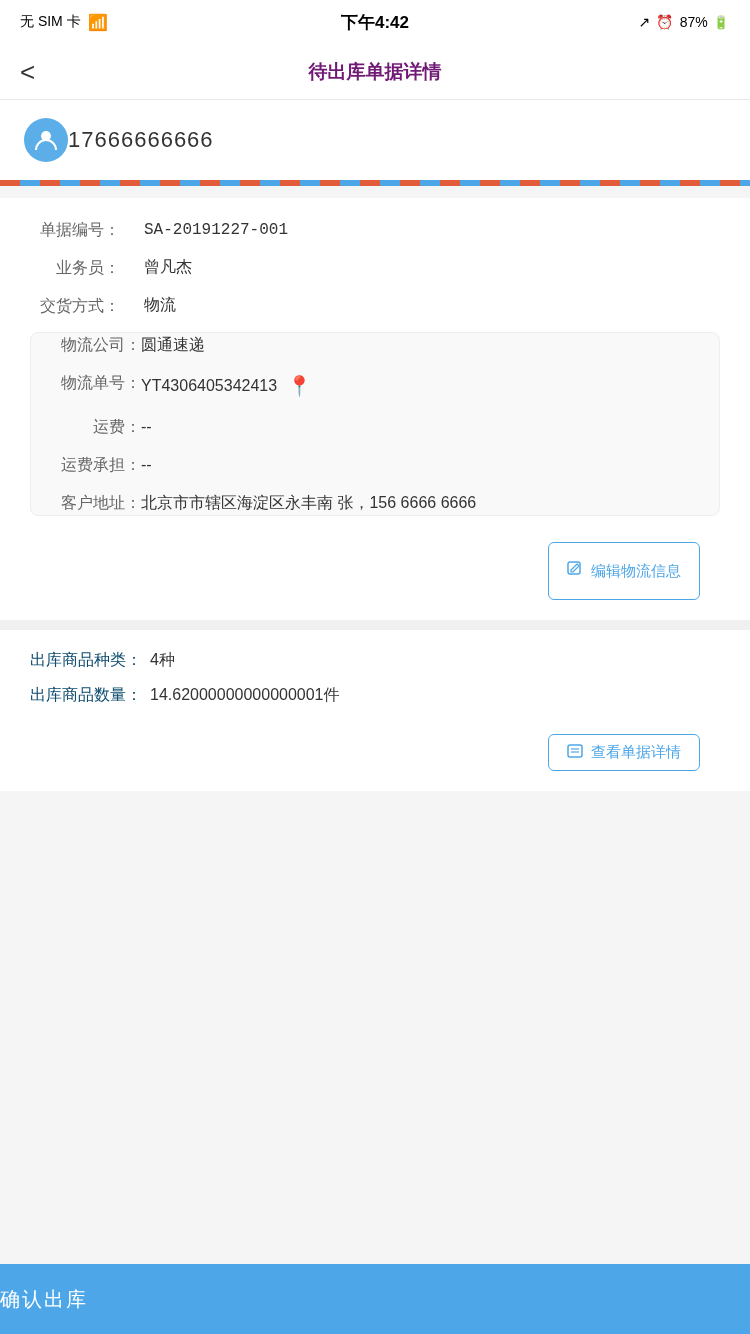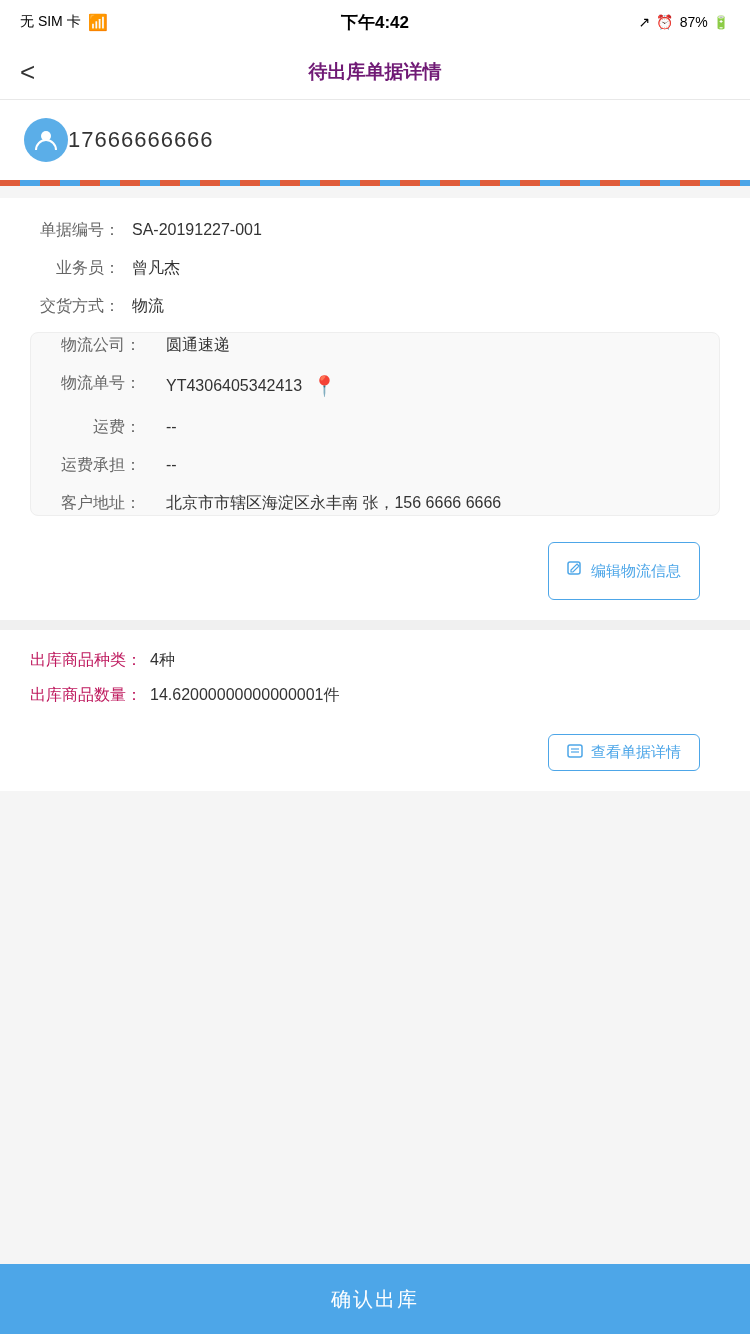--- a/index.html
+++ b/index.html
@@ -129,8 +129,9 @@
     }
     .info-value {
       color: #333;
-      margin-left: 12px;
+      margin-left: 24px;
       flex: 1;
+      font-family: Liberation Mono, monospace;
     }
 
     

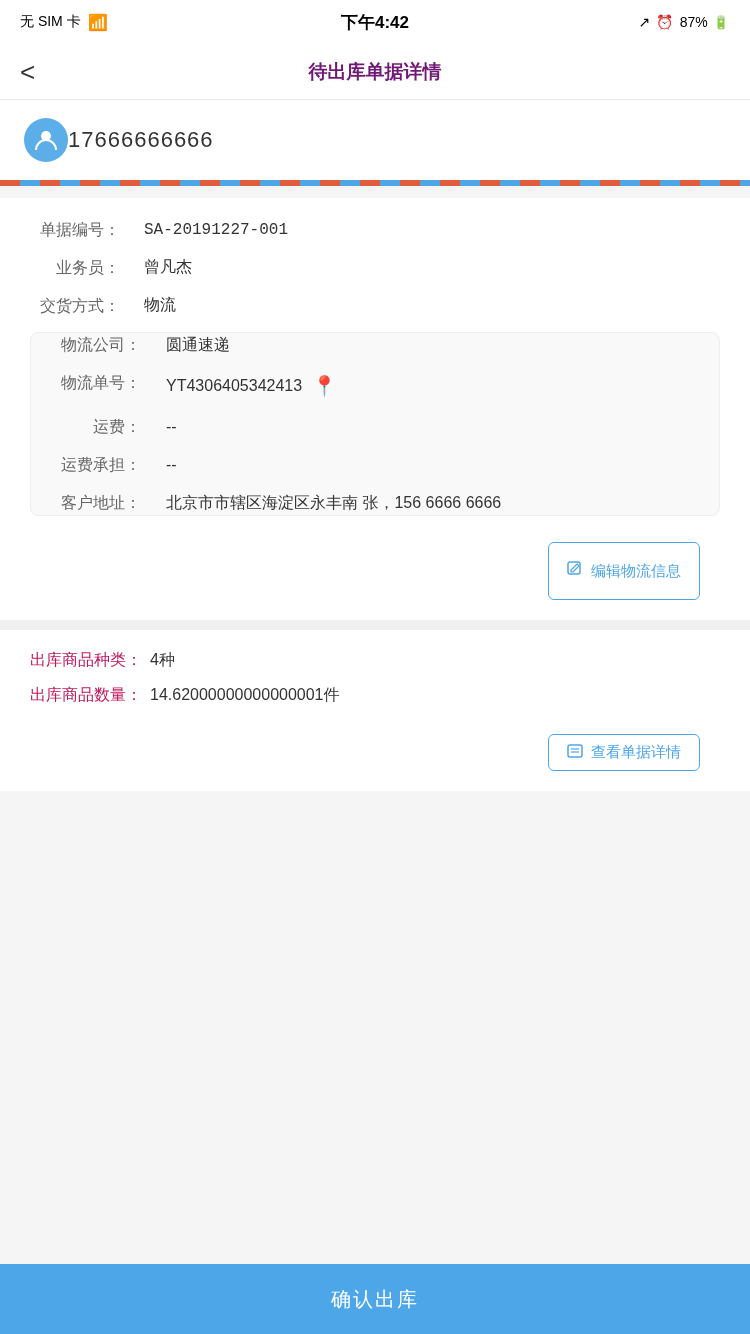--- a/index.html
+++ b/index.html
@@ -158,7 +158,7 @@
     }
     .logistics-value {
       color: #333;
-      margin-left: 25px;
+      margin-left: 0;
       flex: 1;
     }
     .tracking-row {

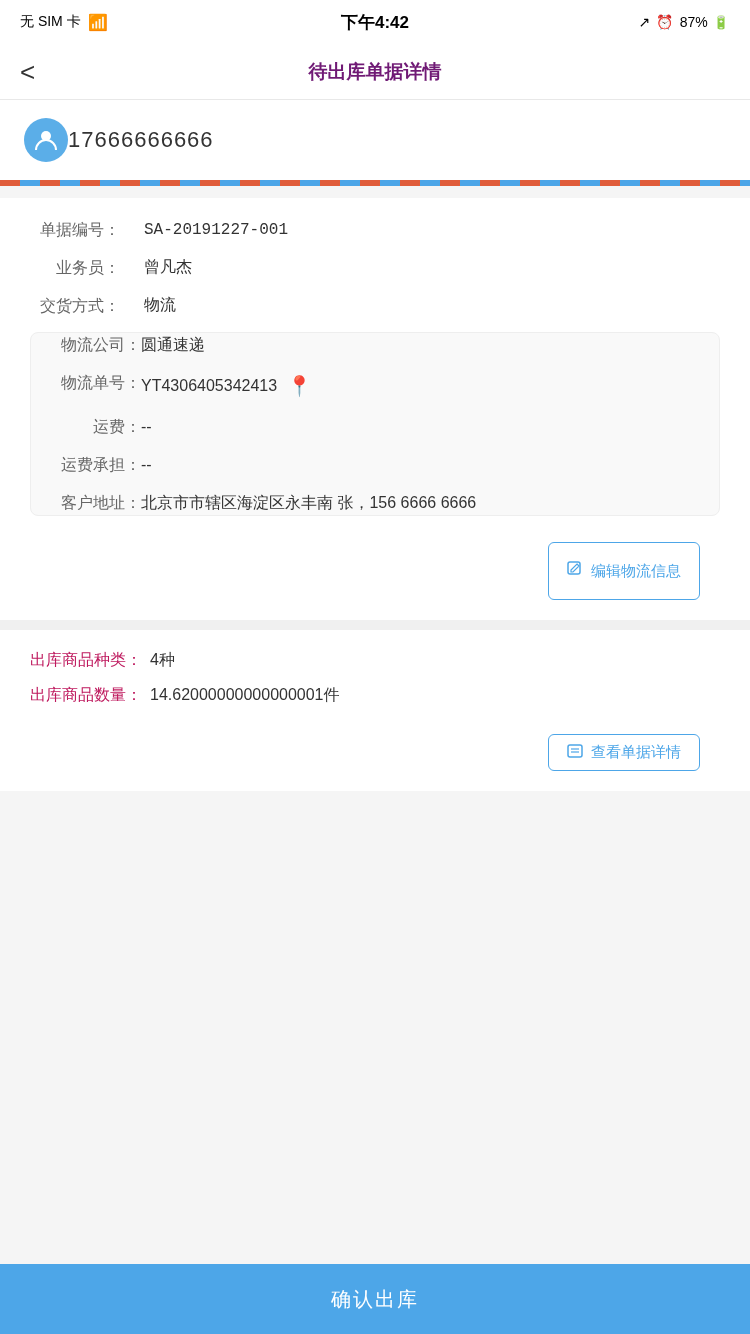--- a/index.html
+++ b/index.html
@@ -214,7 +214,7 @@
     }
     .goods-row:last-child { margin-bottom: 0; }
     .goods-label {
-      color: #be185d;
+      color: #0c4a6e;
       min-width: 105px;
       text-align: right;
     }

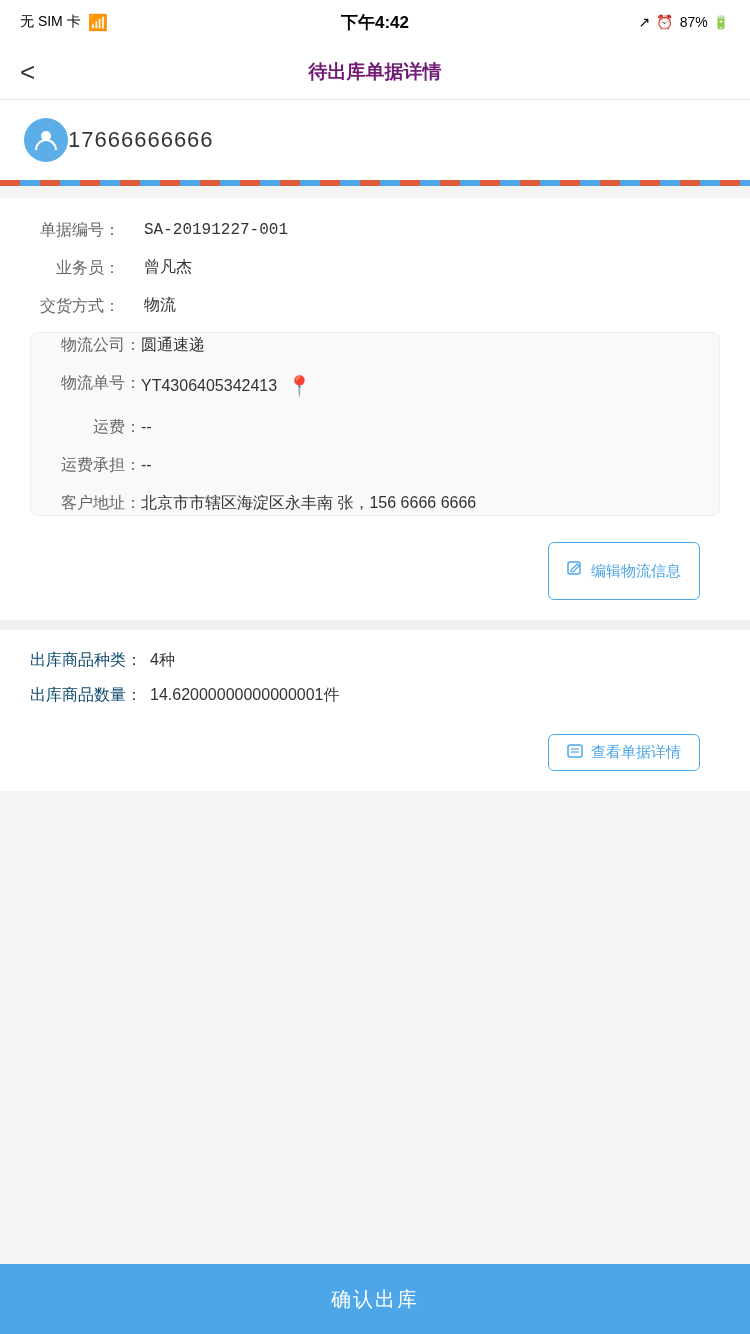--- a/index.html
+++ b/index.html
@@ -252,7 +252,7 @@
       height: 70px;
       display: flex;
       align-items: center;
-      justify-content: center;
+      justify-content: flex-start;
       cursor: pointer;
     }
     .confirm-btn-text {

